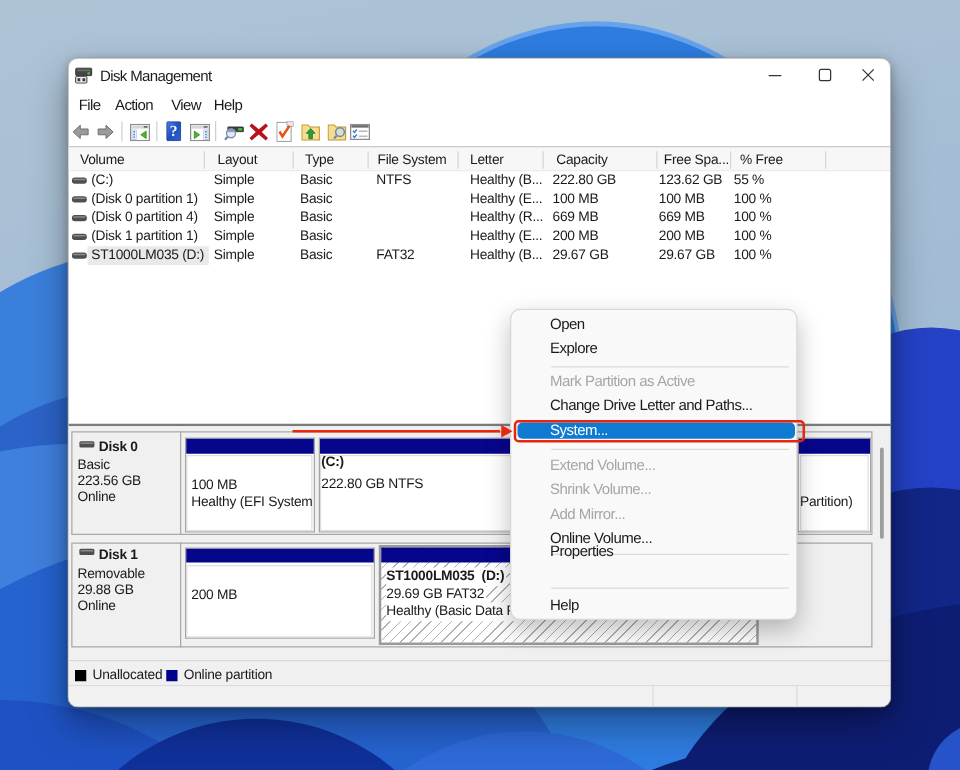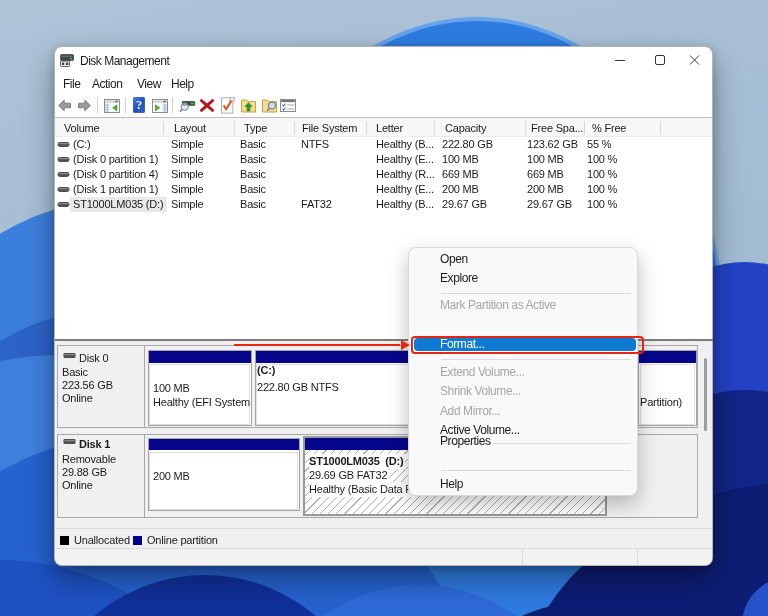--- a/index.html
+++ b/index.html
@@ -320,6 +320,7 @@
   <div class="mi" style="top:269px">Explore</div>
   <div class="msep" style="top:292.5px"></div>
   <div class="mi dis" style="top:295.5px">Mark Partition as Active</div>
+  <div class="mi" style="top:315px">Change Drive Letter and Paths...</div>
   <div class="abs" style="left:414px;top:338px;width:222px;height:13px;border-radius:4px;background:#0f7ad1;z-index:41"></div>
   <div class="abs" style="left:440px;top:338px;height:13px;line-height:13px;font-size:12px;color:#fff;z-index:42;letter-spacing:-0.4px">Format...</div>
   <div class="msep" style="top:359px"></div>

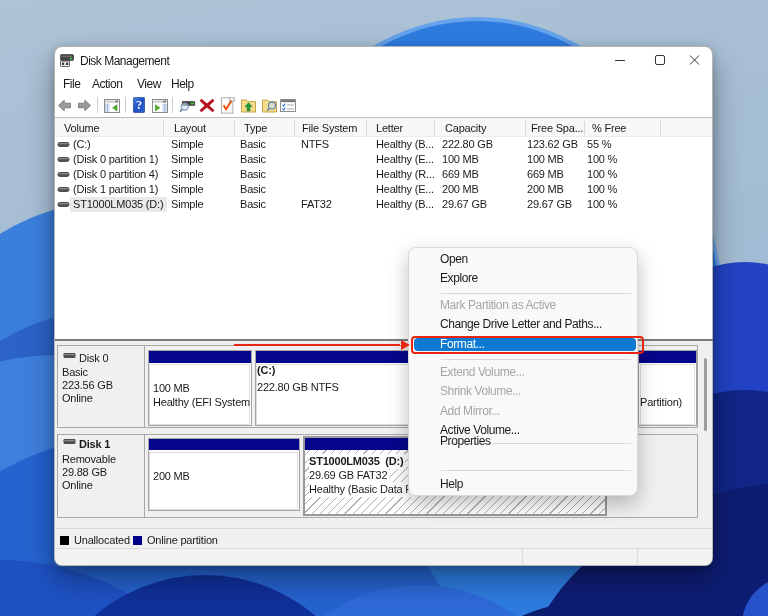--- a/index.html
+++ b/index.html
@@ -322,7 +322,7 @@
   <div class="mi dis" style="top:295.5px">Mark Partition as Active</div>
   <div class="mi" style="top:315px">Change Drive Letter and Paths...</div>
   <div class="abs" style="left:414px;top:338px;width:222px;height:13px;border-radius:4px;background:#0f7ad1;z-index:41"></div>
-  <div class="abs" style="left:440px;top:338px;height:13px;line-height:13px;font-size:12px;color:#fff;z-index:42;letter-spacing:-0.4px">Format...</div>
+  <div class="abs" style="left:440px;top:338px;height:13px;line-height:13px;font-size:12px;color:#fff;z-index:42;letter-spacing:-0.4px">System...</div>
   <div class="msep" style="top:359px"></div>
   <div class="mi dis" style="top:362.5px">Extend Volume...</div>
   <div class="mi dis" style="top:382px">Shrink Volume...</div>

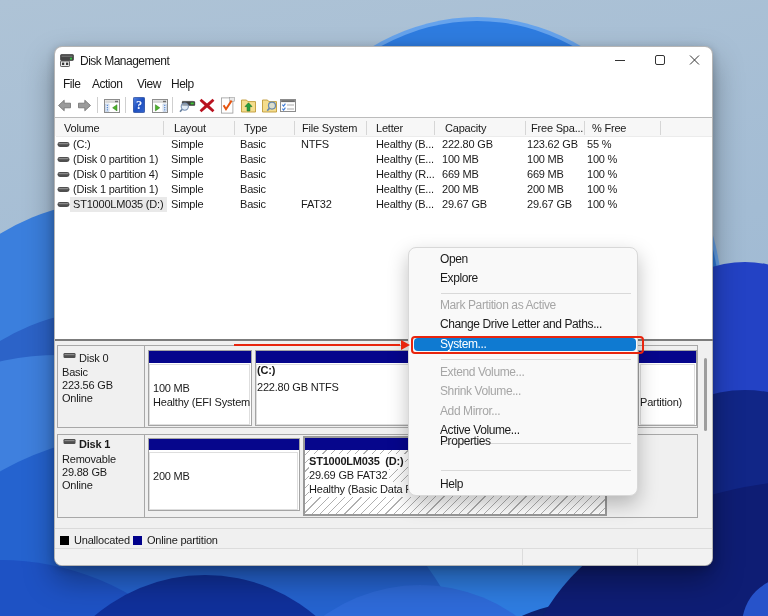--- a/index.html
+++ b/index.html
@@ -258,7 +258,7 @@
       <rect x="0.5" y="1" width="12" height="5" rx="1.2" fill="#4f4f4f"></rect>
       <rect x="1.5" y="2" width="10" height="1.2" fill="#8a8a8a"></rect>
     </svg>
-  <div class="txt f11" style="left:79px;top:351px;font-weight:normal">Disk 0</div>
+  <div class="txt f11" style="left:79px;top:351px;font-weight:bold">Disk 0</div>
   <div class="txt f11" style="left:62px;top:364.5px">Basic</div>
   <div class="txt f11" style="left:62px;top:377.5px">223.56 GB</div>
   <div class="txt f11" style="left:62px;top:390.5px">Online</div>

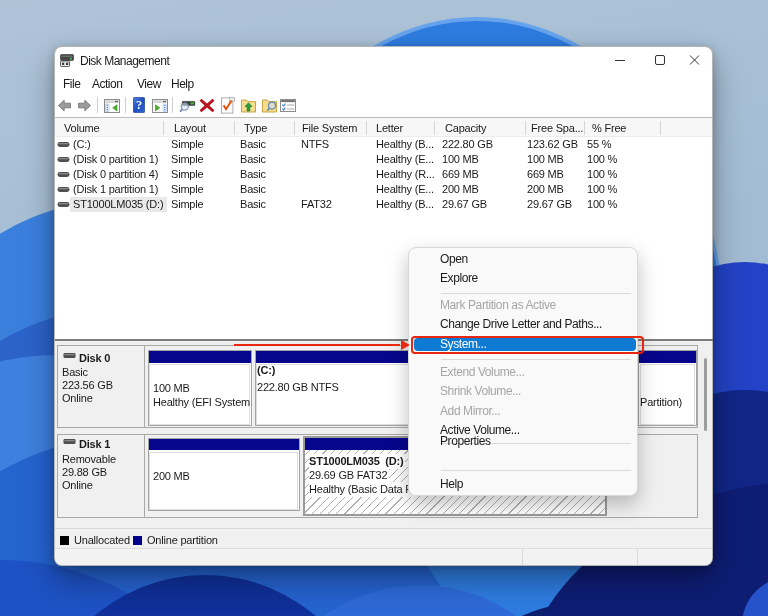--- a/index.html
+++ b/index.html
@@ -327,7 +327,7 @@
   <div class="mi dis" style="top:362.5px">Extend Volume...</div>
   <div class="mi dis" style="top:382px">Shrink Volume...</div>
   <div class="mi dis" style="top:401.5px">Add Mirror...</div>
-  <div class="mi" style="top:421px">Active Volume...</div>
+  <div class="mi" style="top:421px">Online Volume...</div>
   <div class="msep" style="top:442.5px"></div>
   <div class="mi" style="top:432px">Properties</div>
   <div class="msep" style="top:470px"></div>

